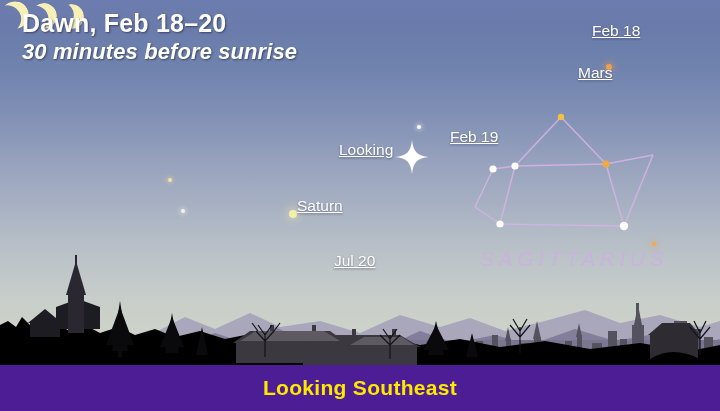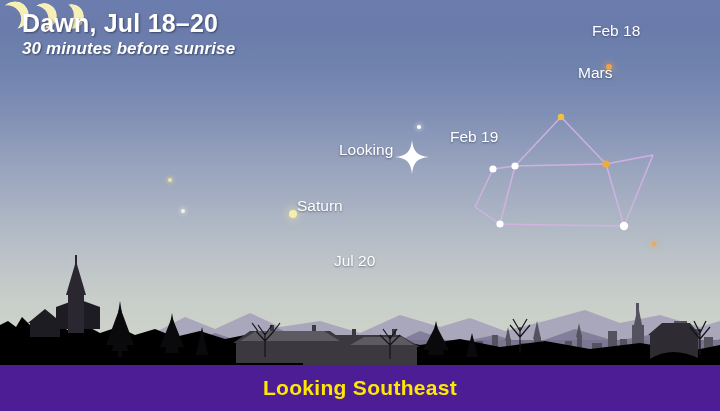--- a/index.html
+++ b/index.html
@@ -194,7 +194,7 @@
     </div>
 
   <div id="title-block">
-    <div id="title-main">Dawn, Jul 18–20</div>
+    <div id="title-main">Dawn, Feb 18–20</div>
     <div id="title-sub">30 minutes before sunrise</div>
   </div>
 

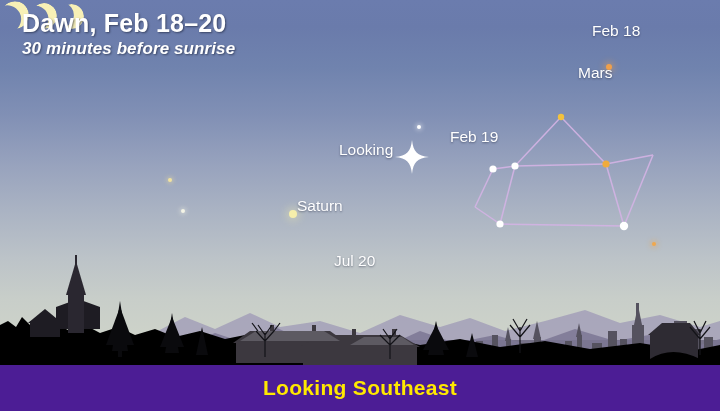--- a/index.html
+++ b/index.html
@@ -64,6 +64,7 @@
     white-space: nowrap;
     z-index: 30;
     text-shadow: 0 1px 2px rgba(30,35,60,0.5);
+    text-decoration: underline;
   }
 
   

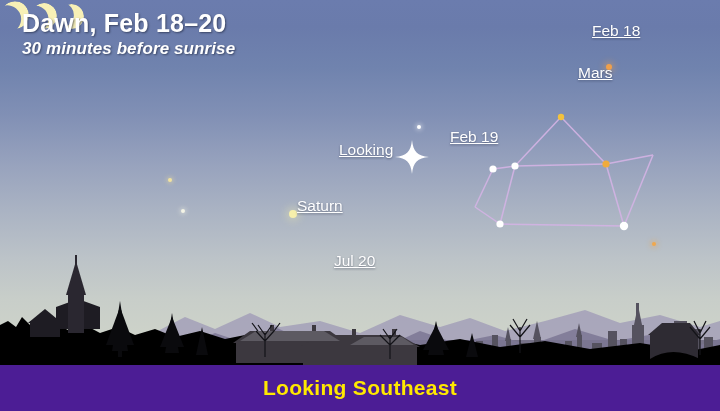--- a/index.html
+++ b/index.html
@@ -49,7 +49,7 @@
     line-height: 1.05;
   }
   #title-sub {
-    font-size: 17px;
+    font-size: 22px;
     font-style: italic;
     font-weight: bold;
     margin-top: 3px;

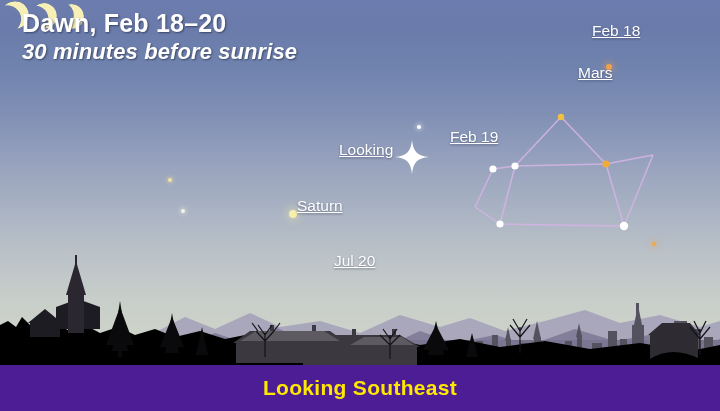--- a/index.html
+++ b/index.html
@@ -155,6 +155,7 @@
       </g>
   </svg>
 
+  <div id="const-name">SAGITTARIUS</div>
 
   <div id="objects-layer"><div class="dot" style="left: 605.6px; top: 63.6px; width: 6.8px; height: 6.8px; background: rgb(240, 160, 75); box-shadow: rgba(240, 160, 75, 0.4) 0px 0px 6.8px 2.38px;"></div><div class="dot" style="left: 289px; top: 210px; width: 8px; height: 8px; background: rgb(246, 239, 171); box-shadow: rgba(246, 239, 171, 0.4) 0px 0px 8px 2.8px;"></div><div class="dot" style="left: 416.9px; top: 124.9px; width: 4.2px; height: 4.2px; background: rgb(255, 255, 255); box-shadow: rgba(255, 255, 255, 0.4) 0px 0px 4.2px 1.47px;"></div><div class="dot" style="left: 167.7px; top: 177.7px; width: 4.6px; height: 4.6px; background: rgb(242, 227, 160); box-shadow: rgba(242, 227, 160, 0.4) 0px 0px 4.6px 1.61px;"></div><div class="dot" style="left: 180.7px; top: 208.7px; width: 4.6px; height: 4.6px; background: rgb(244, 244, 230); box-shadow: rgba(244, 244, 230, 0.4) 0px 0px 4.6px 1.61px;"></div><div class="dot" style="left: 651.6px; top: 241.6px; width: 4.8px; height: 4.8px; background: rgb(240, 168, 78); box-shadow: rgba(240, 168, 78, 0.4) 0px 0px 4.8px 1.68px;"></div><svg width="34" height="34" viewBox="0 0 34 34" style="position: absolute; left: 395px; top: 140px; z-index: 23;">
         <path d="M17,0 C18.2,11.6 22.4,15.8 34,17 C22.4,18.2 18.2,22.4 17,34 C15.8,22.4 11.6,18.2 0,17 C11.6,15.8 15.8,11.6 17,0 Z" fill="#ffffff"></path>

